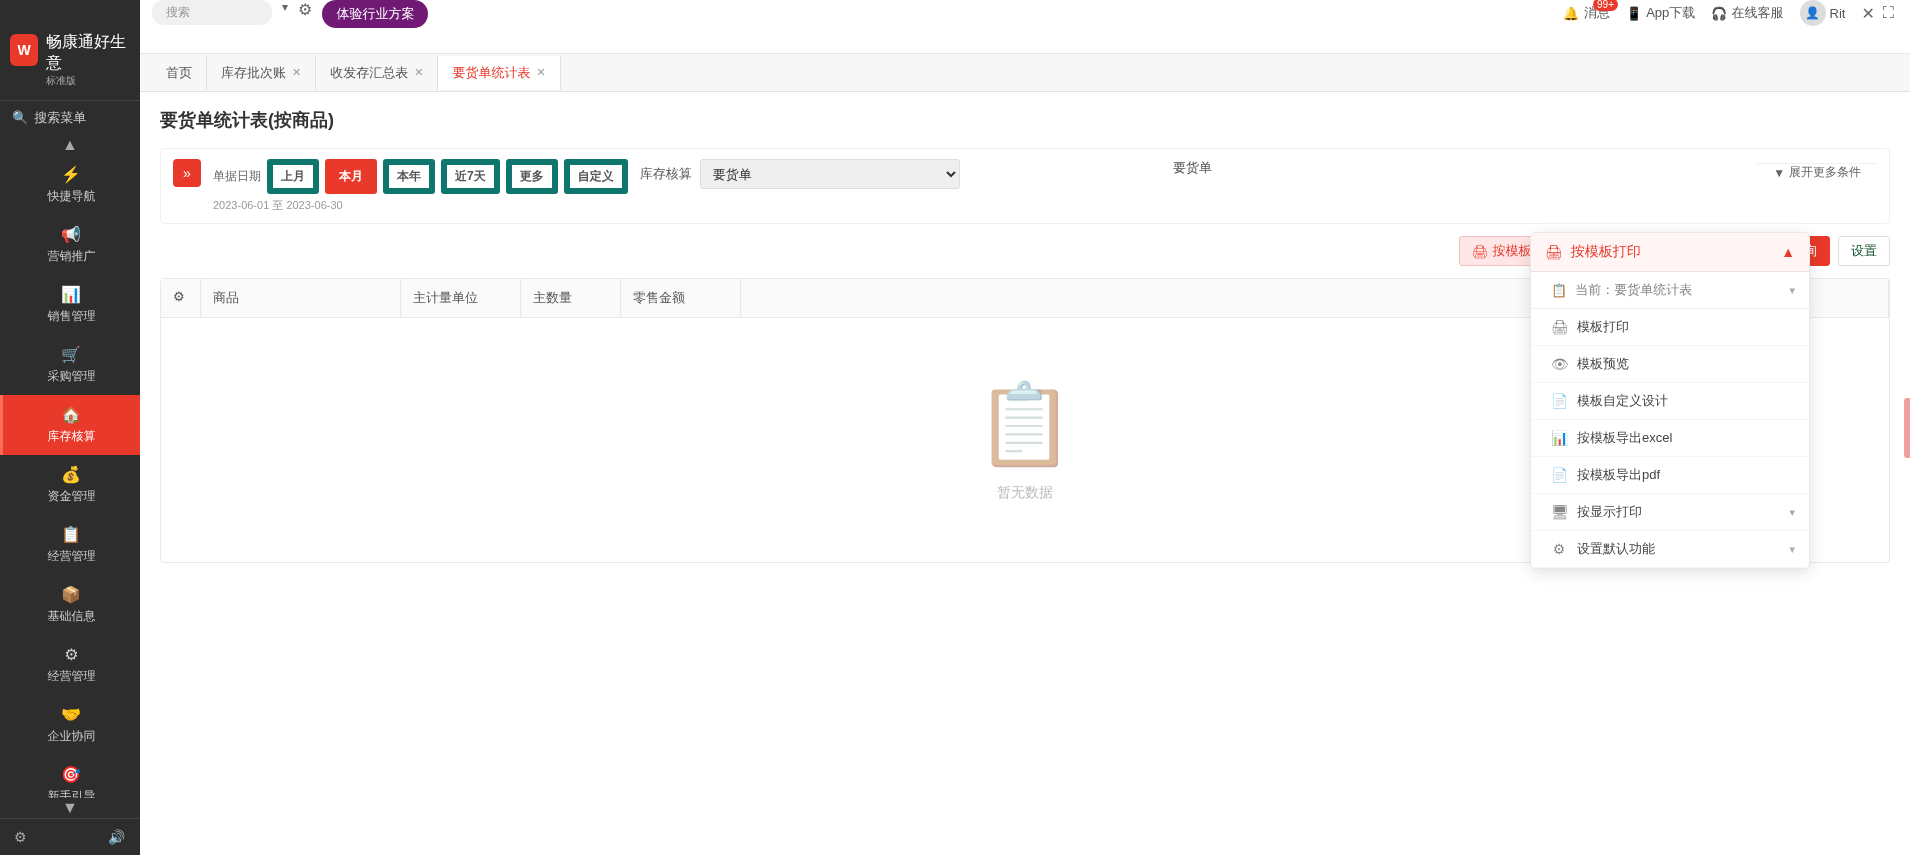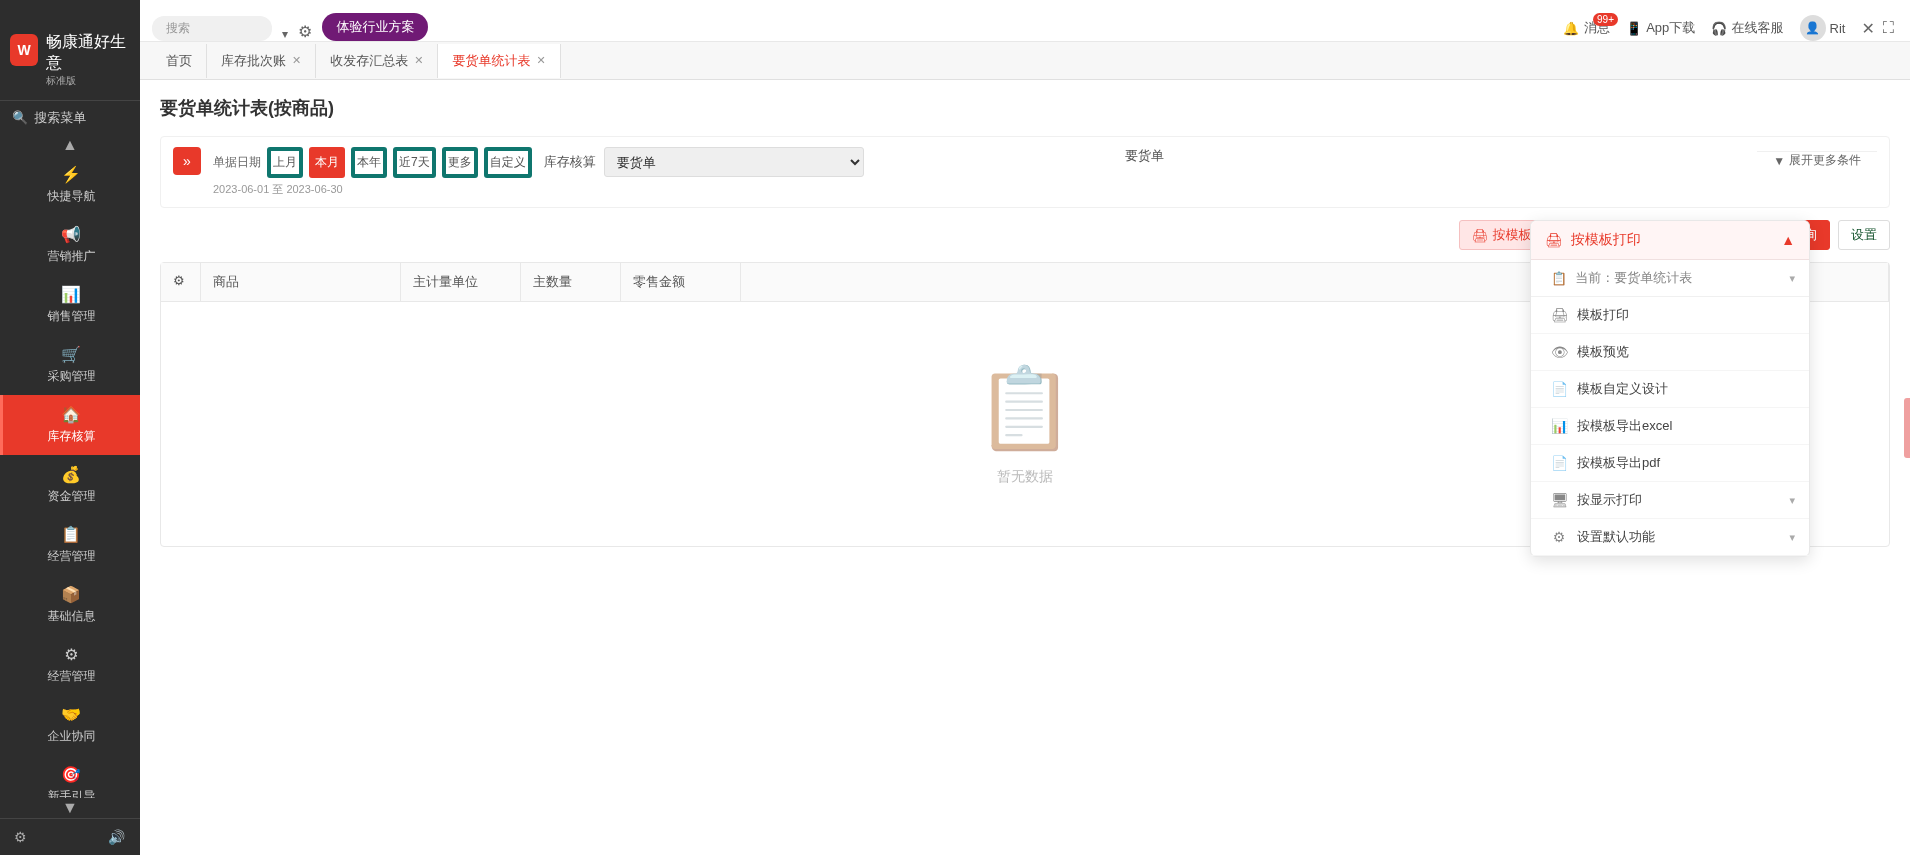--- a/index.html
+++ b/index.html
@@ -59,9 +59,9 @@
 
     
     .topbar {
-      height: 42px;
+      height: 54px;
       background: #fff;
-      display: flex; align-items: flex-end;
+      display: flex; align-items: flex-start;
       padding: 0 12px; gap: 10px;
       border-bottom: 1px solid #e8e8e8;
       position: relative;

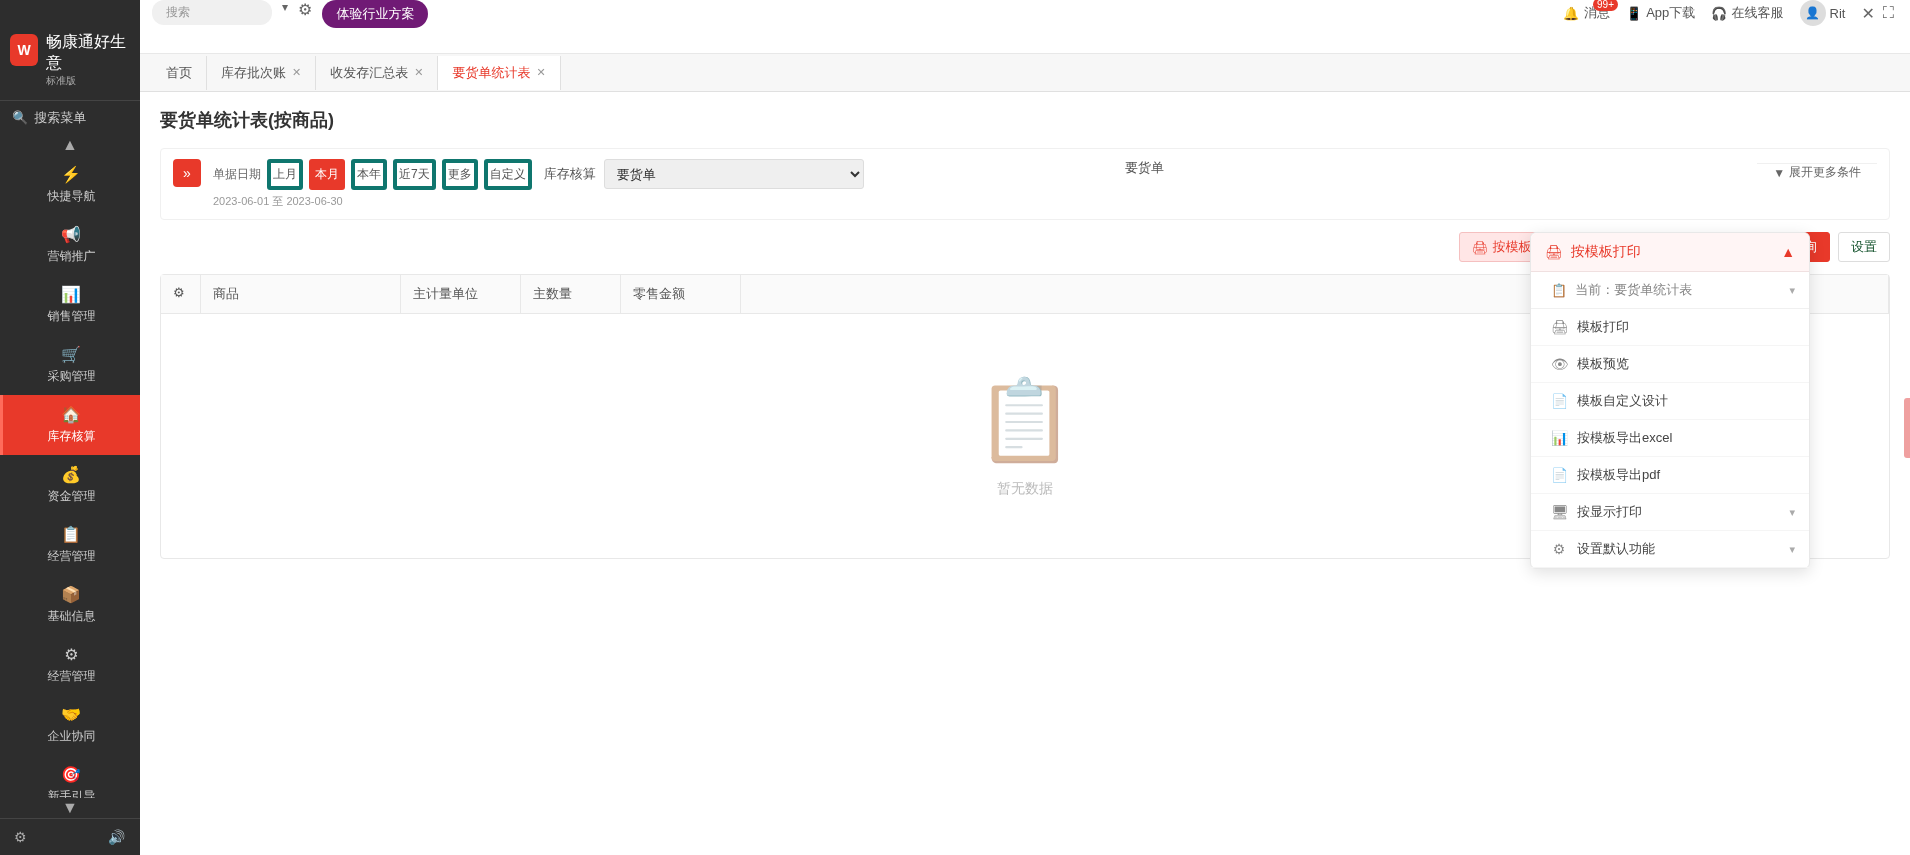--- a/index.html
+++ b/index.html
@@ -120,8 +120,8 @@
     .filter-label { font-size: 12px; color: #666; }
     .filter-date-row { display: flex; align-items: center; gap: 6px; }
     .filter-date-btn {
-      padding: 3px 2px; font-size: 12px; border: 4px solid #0f766e; border-radius: 3px;
-      cursor: pointer; color: #555; background: #fff;
+      padding: 3px 8px; font-size: 12px; border: 6px solid #0f766e; border-radius: 3px;
+      cursor: pointer; color: #555; background: #fff; font-weight: bold;
     }
     .filter-date-btn.active { background: #e8392a; color: #fff; border-color: #e8392a; }
     .filter-date-range { font-size: 11px; color: #999; }

